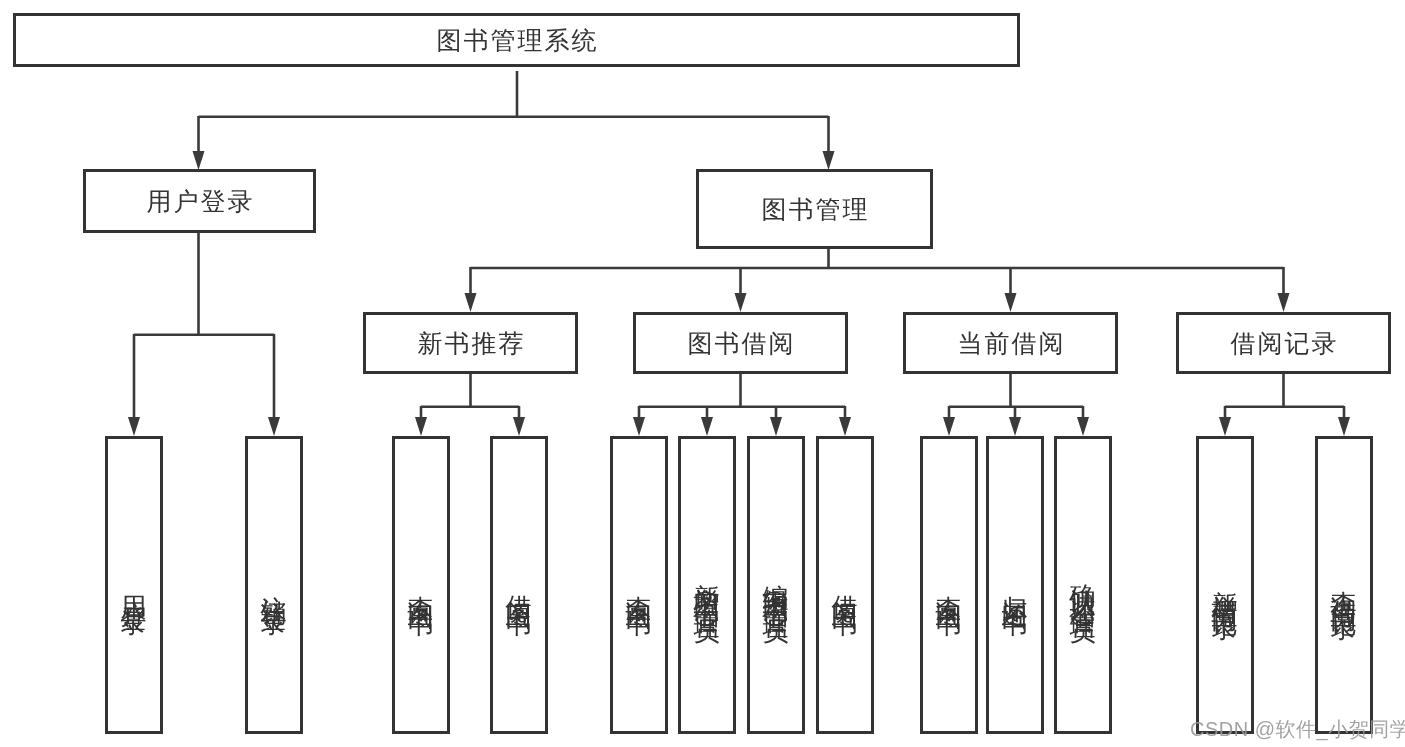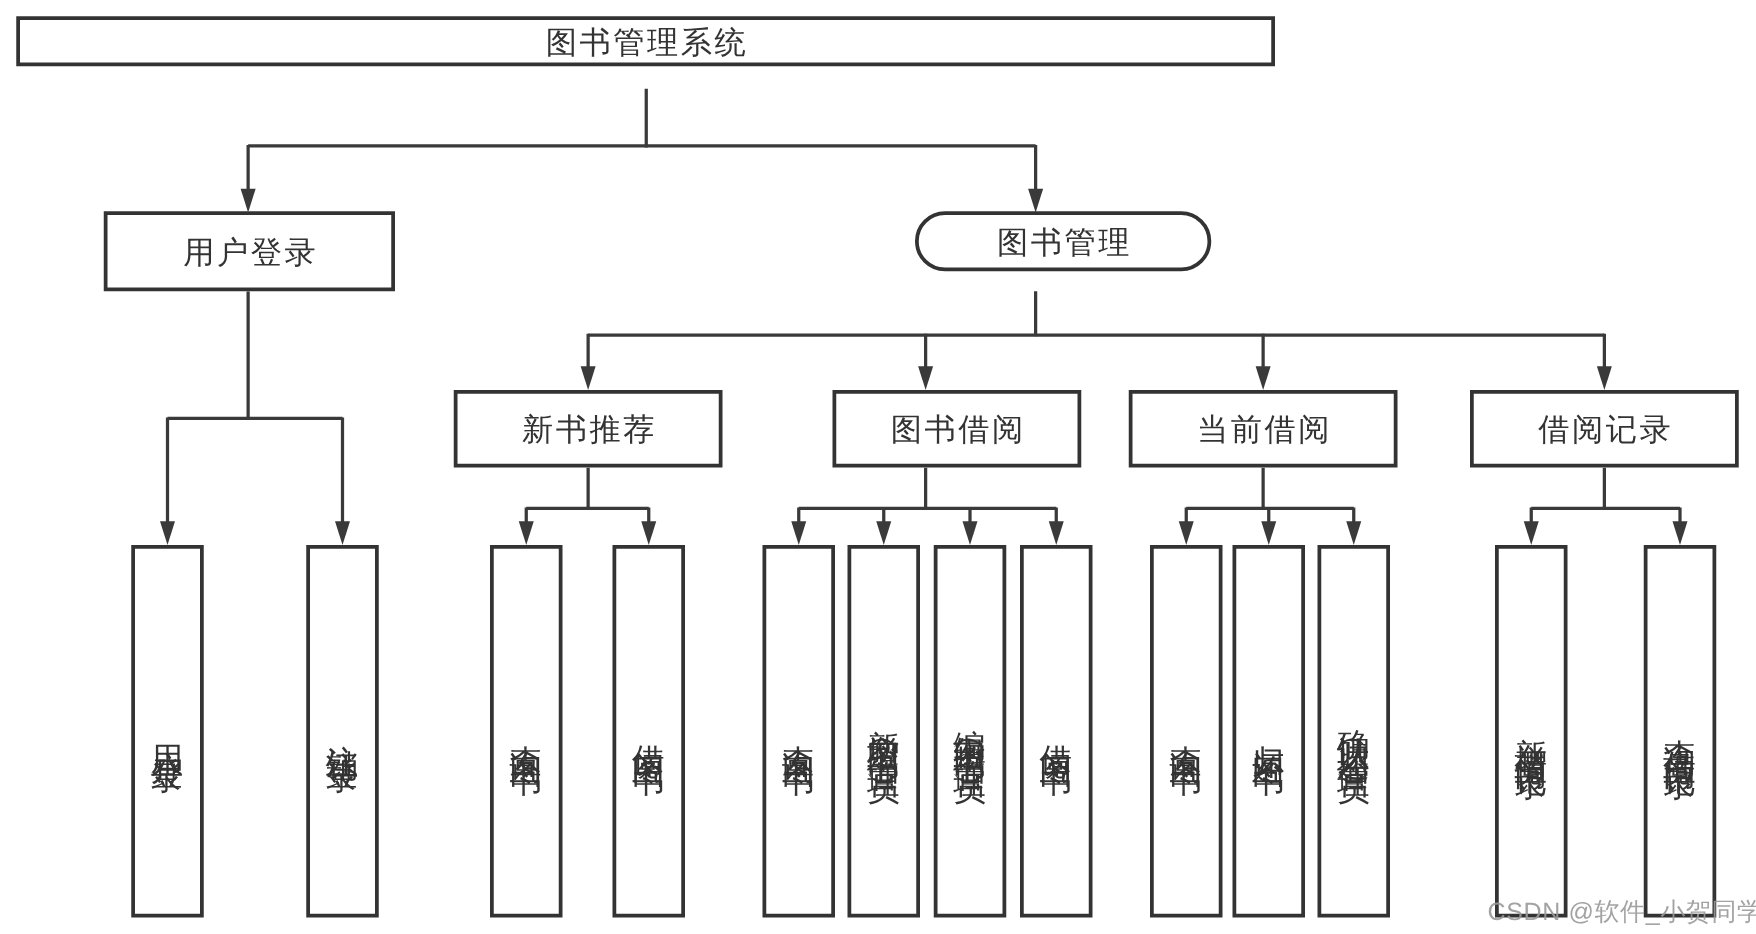--- a/index.html
+++ b/index.html
@@ -53,7 +53,7 @@
     white-space: nowrap;
   }
   
-  .n-root   { left: 13px;   top: 13px;  width: 1007px; height: 40px; }
+  .n-root   { left: 13px;   top: 13px;  width: 1007px; height: 54px; }
   
   .n-login  { left: 83px;   top: 169px; width: 233px;  height: 64px; }
   .n-mgmt   { left: 732px;  top: 169px; width: 237px;  height: 48px; border-radius: 25px; }

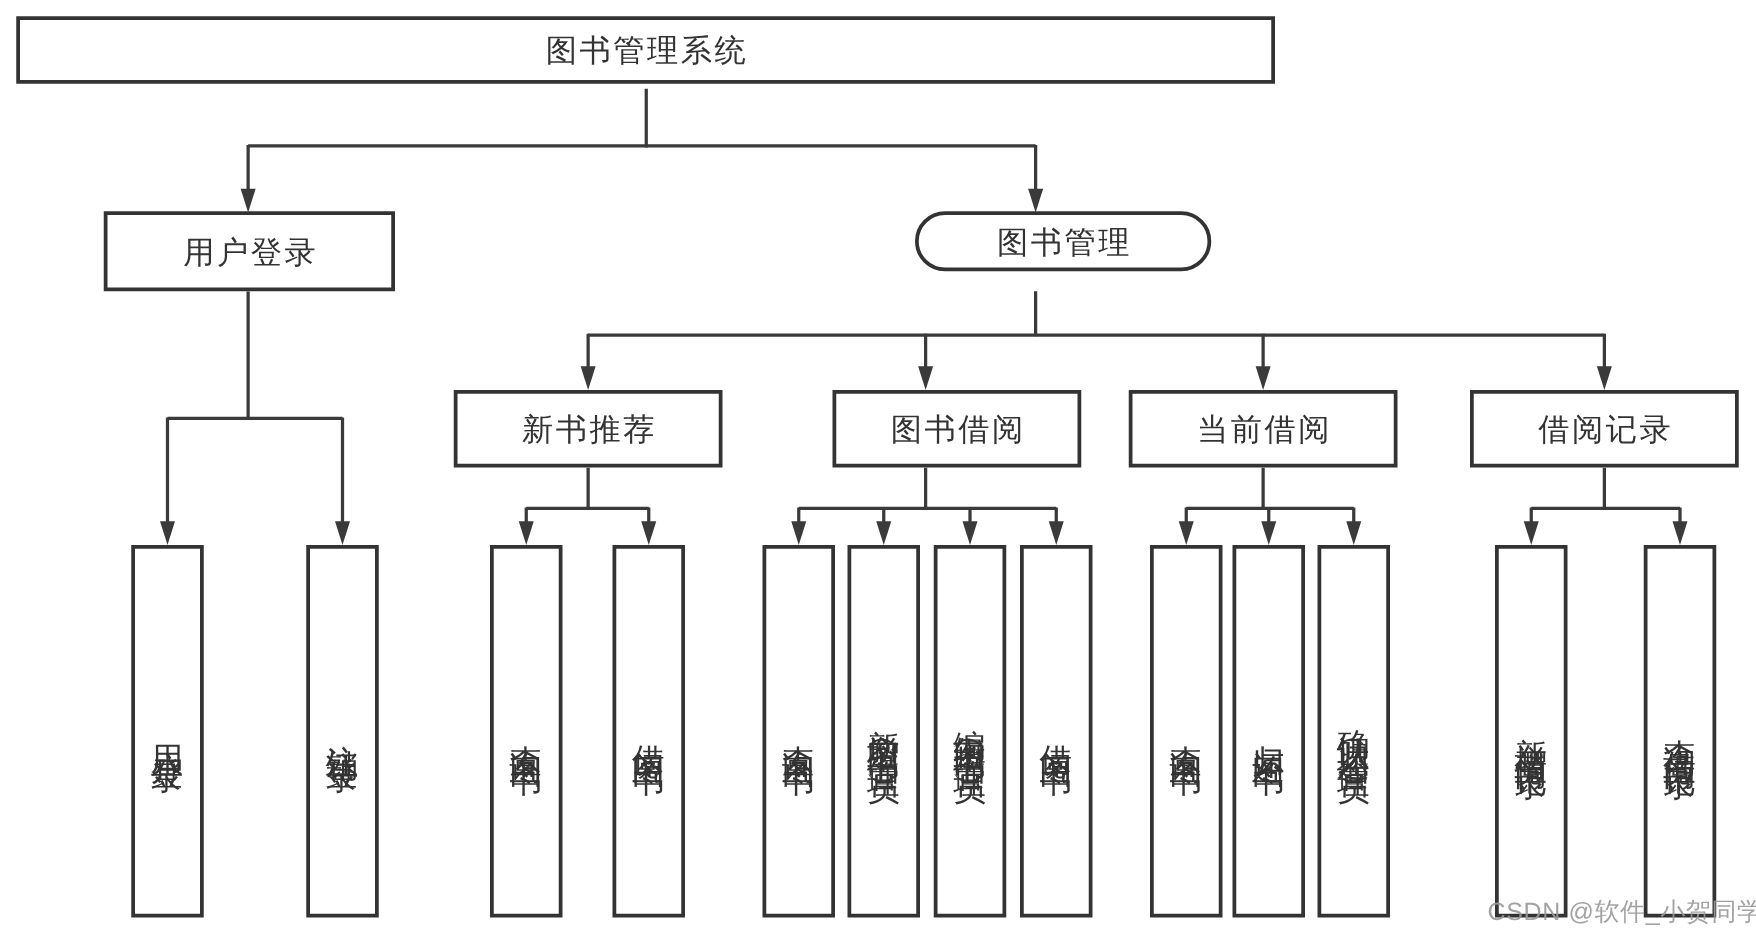--- a/index.html
+++ b/index.html
@@ -56,7 +56,7 @@
   .n-root   { left: 13px;   top: 13px;  width: 1007px; height: 54px; }
   
   .n-login  { left: 83px;   top: 169px; width: 233px;  height: 64px; }
-  .n-mgmt   { left: 732px;  top: 169px; width: 237px;  height: 48px; border-radius: 25px; }
+  .n-mgmt   { left: 696px;  top: 169px; width: 237px;  height: 80px; }
   
   .n-newrec { left: 363px;  top: 312px; width: 215px;  height: 62px; text-align: center; }
   .n-borrow { left: 633px;  top: 312px; width: 199px;  height: 62px; margin-left: 33px; }

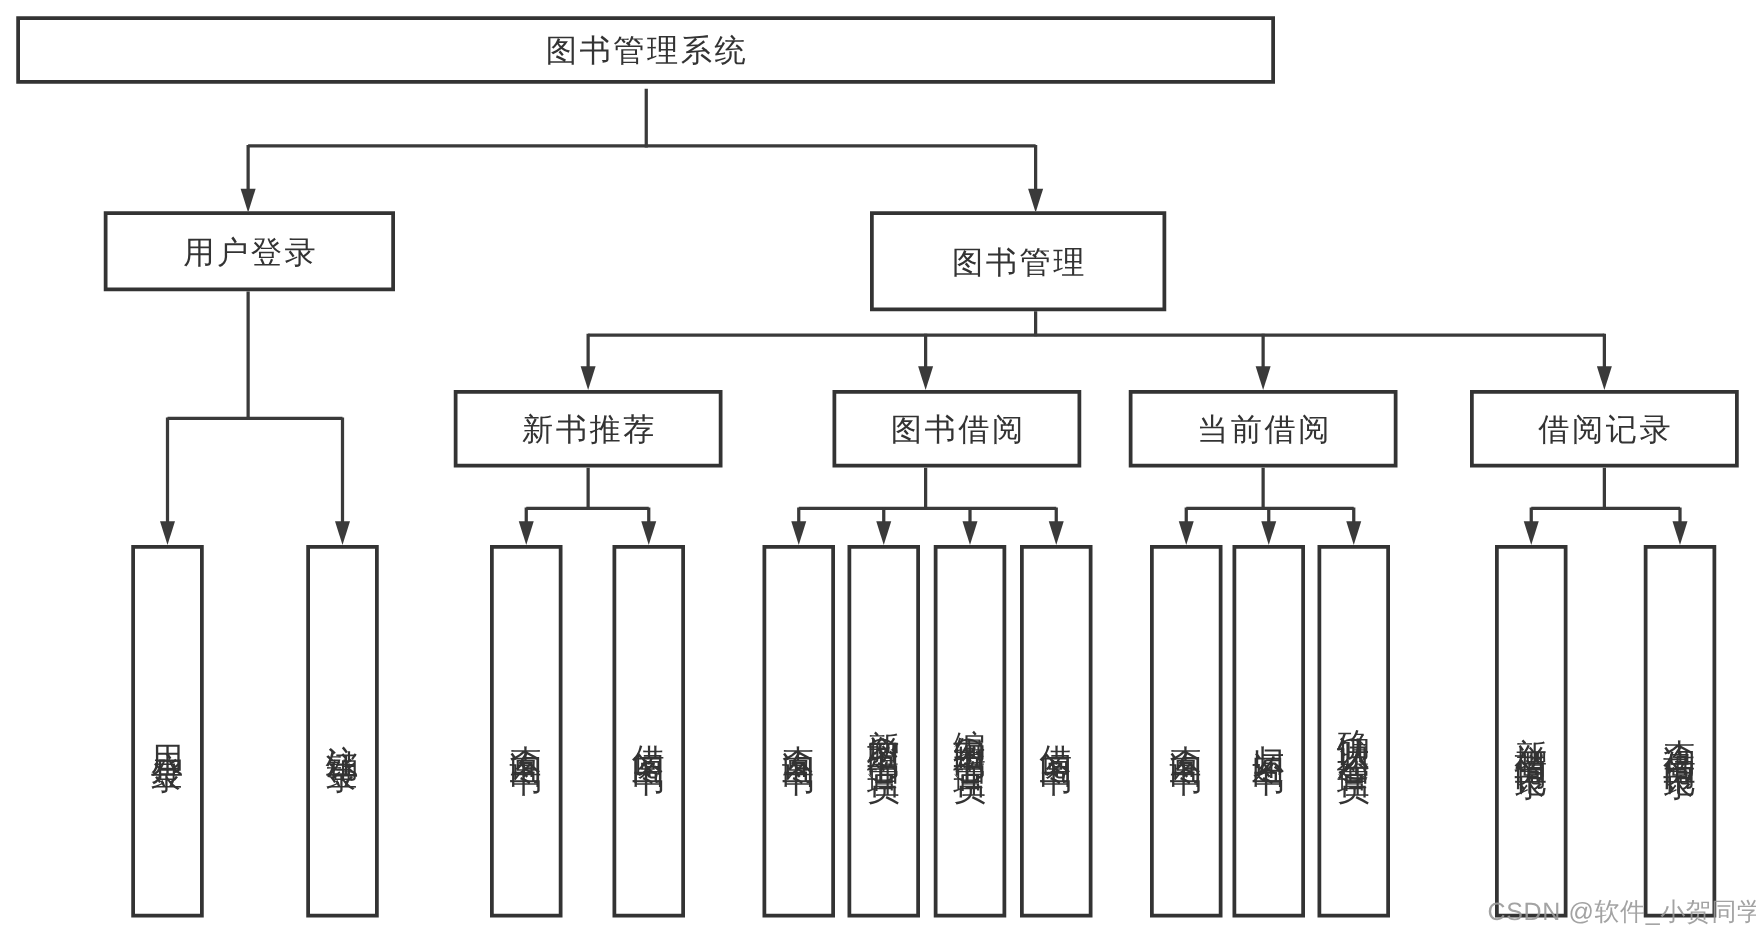--- a/index.html
+++ b/index.html
@@ -59,7 +59,7 @@
   .n-mgmt   { left: 696px;  top: 169px; width: 237px;  height: 80px; }
   
   .n-newrec { left: 363px;  top: 312px; width: 215px;  height: 62px; text-align: center; }
-  .n-borrow { left: 633px;  top: 312px; width: 199px;  height: 62px; margin-left: 33px; }
+  .n-borrow { left: 633px;  top: 312px; width: 215px;  height: 62px; }
   .n-curr   { left: 903px;  top: 312px; width: 215px;  height: 62px; }
   .n-record { left: 1176px; top: 312px; width: 215px;  height: 62px; }
   

